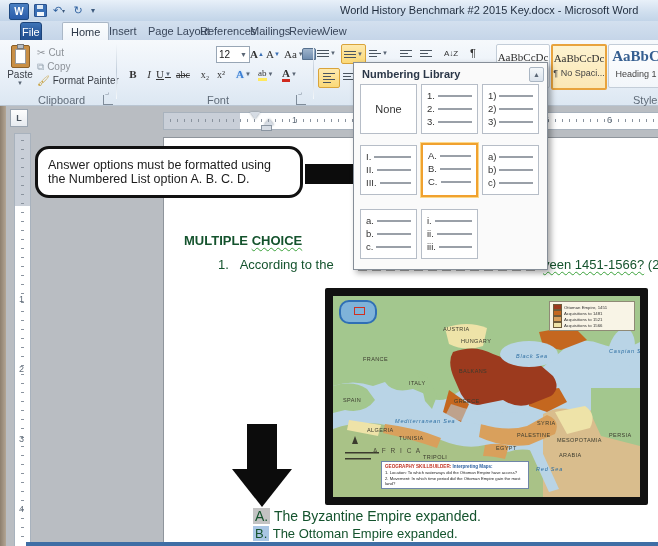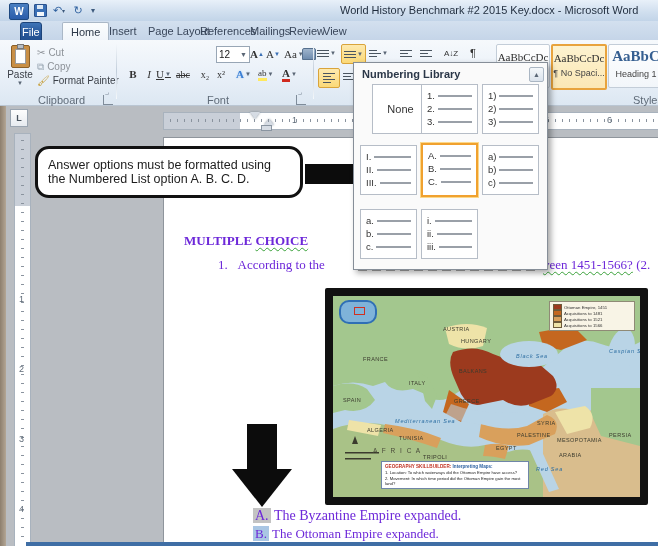--- a/index.html
+++ b/index.html
@@ -554,7 +554,7 @@
 <div class="abs" id="numdrop">
   <h4>Numbering Library</h4>
   <div id="num-scroll">▲</div>
-  <div class="num-cell none" style="left:18px;top:21px;text-align:center;">None</div>
+  <div class="num-cell none" style="left:6px;top:21px;text-align:center;">None</div>
   <div class="num-cell" style="left:67px;top:21px;">
     <div class="ni">
         <span>1.</span>

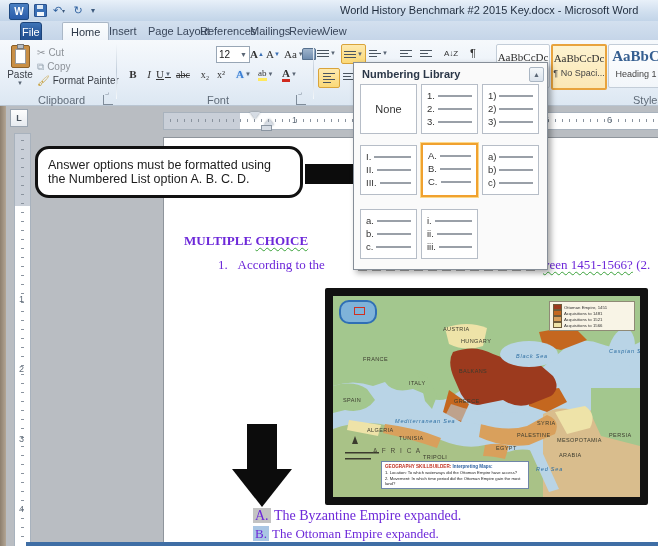--- a/index.html
+++ b/index.html
@@ -75,7 +75,7 @@
   .vnum{position:absolute;left:4px;font-size:9px;color:#5f6b78;}
   
   #page{left:163px;top:137px;width:495px;height:409px;background:#fff;border-left:1px solid #8f959c;border-top:1px solid #8f959c;}
-  .doctext{position:absolute;font-family:Liberation Serif, serif;color:#6d28d9;}
+  .doctext{position:absolute;font-family:Liberation Sans, sans-serif;color:#14532d;}
   .wavy{text-decoration:underline wavy #3aa13a 1px;text-decoration-skip-ink:none;text-underline-offset:2px;}
   #answers .ltr{padding:0 2px;}
   

